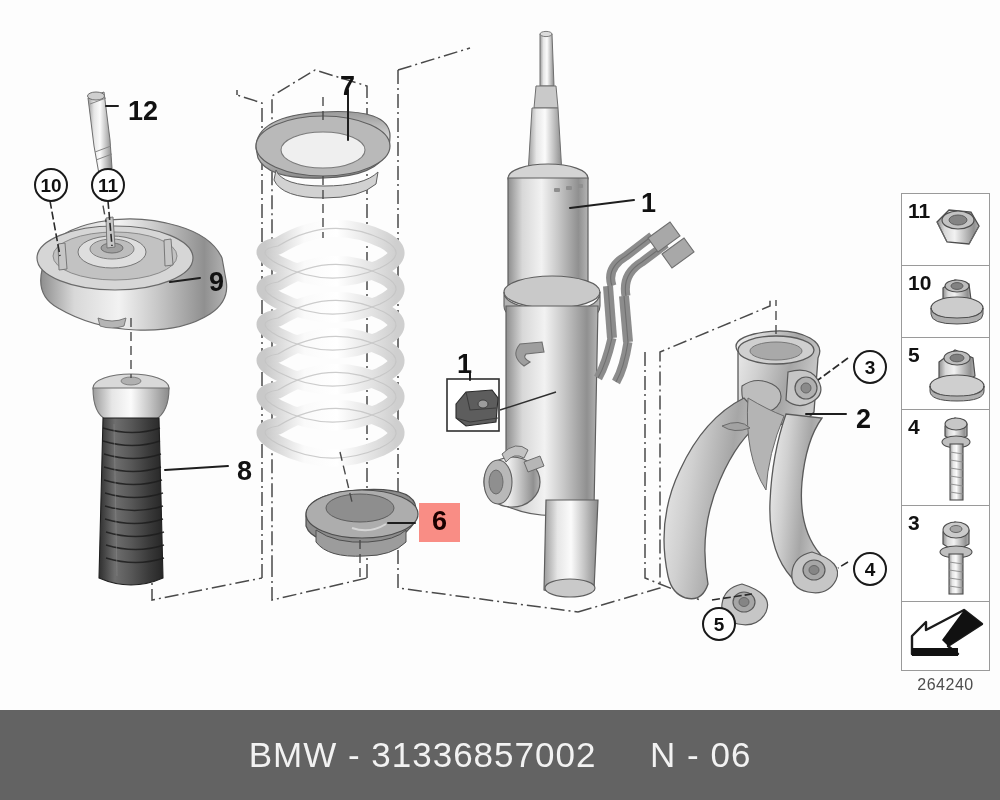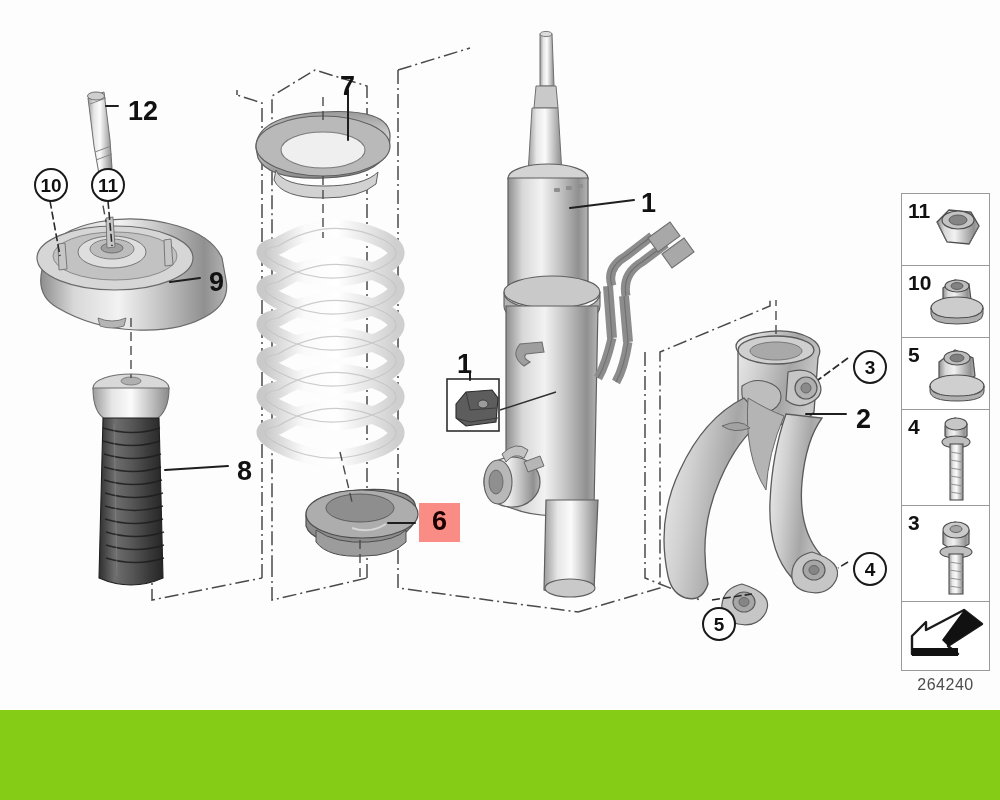--- a/index.html
+++ b/index.html
@@ -15,7 +15,7 @@
     position: relative;
     width: 1000px;
     height: 800px;
-    background: #84cc16;
+    background: #22c55e;
     overflow: hidden;
   }
   

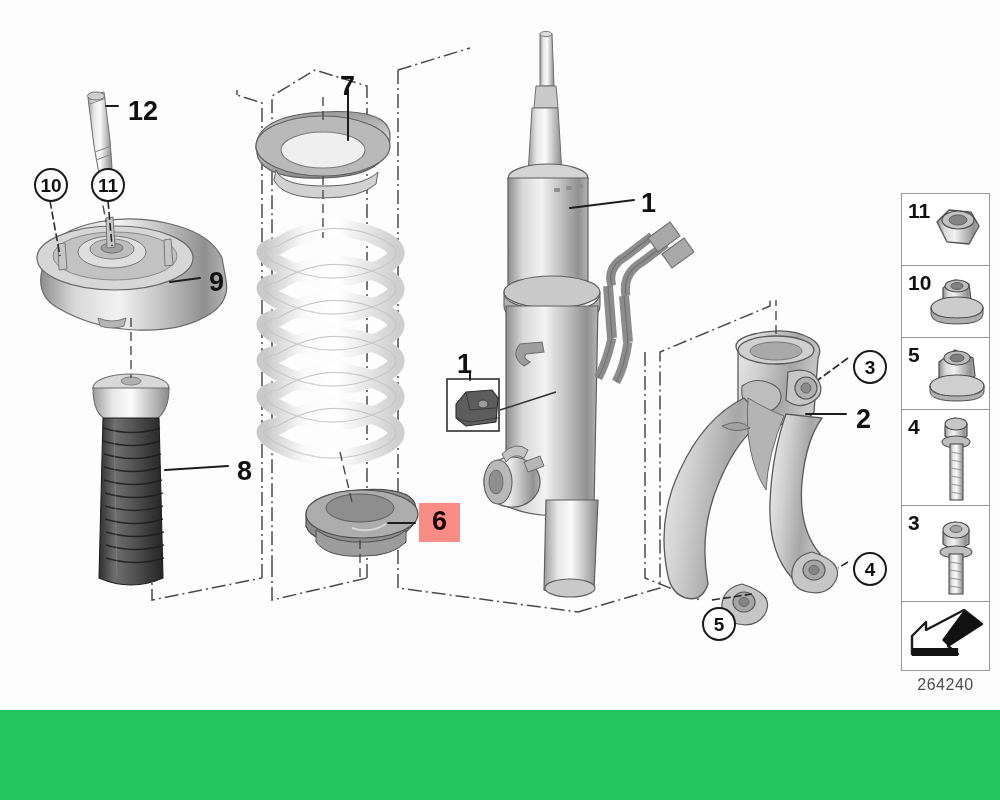--- a/index.html
+++ b/index.html
@@ -521,6 +521,9 @@
     <div id="drawing-number">264240</div>
   </div>
 
+  <div id="footer">
+    <span id="footer-text">BMW - 31336857002     N - 06</span>
+  </div>
 </div>
 
 </body></html>

